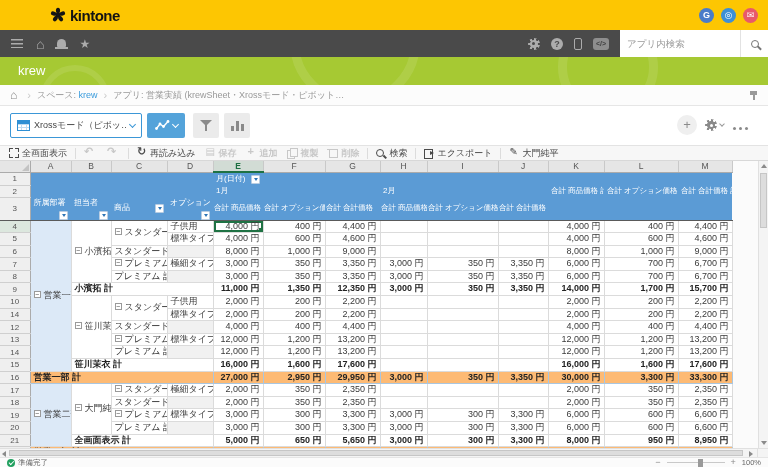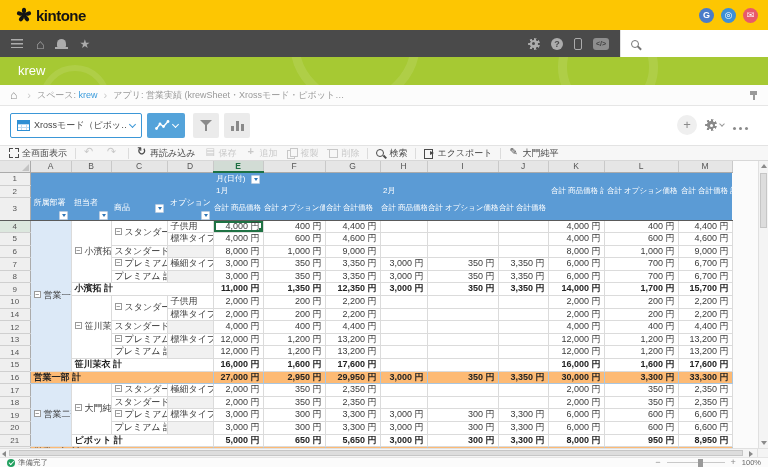--- a/index.html
+++ b/index.html
@@ -7,7 +7,7 @@
   *{box-sizing:border-box;}
 
   
-  .topbar{height:30px;background:#FDC602;display:flex;align-items:center;position:relative;}
+  .topbar{height:30px;background:#FDC602;display:flex;align-items:center;position:relative;padding-left:34px;}
   .logo{display:flex;align-items:center;gap:4px;padding-left:16px;}
   .logo-text{font-size:15px;font-weight:bold;color:#141414;letter-spacing:-0.5px;}
   .badges{margin-left:auto;display:flex;gap:7px;margin-right:10px;}

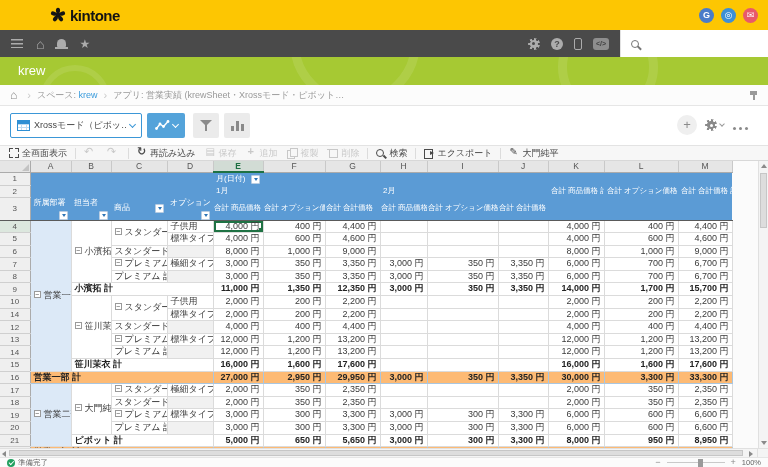--- a/index.html
+++ b/index.html
@@ -217,6 +217,7 @@
     <span class="i-mob"></span>
     <span class="i-code">&lt;/&gt;</span>
     <div class="searchbox">
+      <input type="text" placeholder="アプリ内検索" style="">
       <div class="search-btn">
         <span class="mag"></span>
       </div>

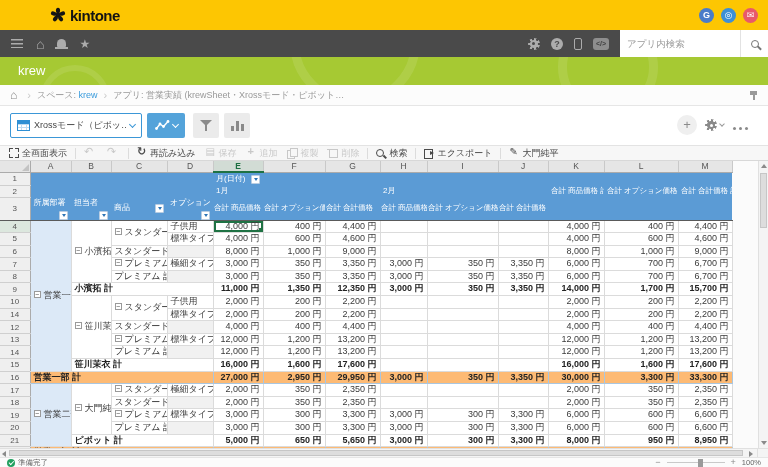--- a/index.html
+++ b/index.html
@@ -104,7 +104,7 @@
   .stoolbar{height:16px;background:#F7F7F7;border-top:1px solid #E3E3E3;border-bottom:1px solid #D8D8D8;
     display:flex;align-items:center;padding-left:4px;font-size:9px;color:#4A4A4A;}
   .tbtn{display:flex;align-items:center;padding:0 5px;height:14px;white-space:nowrap;color:#4A4A4A;text-align:right;}
-  .tbtn.dis{color:#C8C8C8;}
+  .tbtn.dis{color:#C8C8C8;font-weight:bold;}
   .tsep{width:1px;height:11px;background:#DCDCDC;margin:0 3px;}
   .tic{display:inline-block;width:10px;height:10px;margin-right:3px;position:relative;flex:0 0 auto;}
   .tic-fullscreen-icon{background-image:linear-gradient(currentColor,currentColor),linear-gradient(currentColor,currentColor),linear-gradient(currentColor,currentColor),linear-gradient(currentColor,currentColor),linear-gradient(currentColor,currentColor),linear-gradient(currentColor,currentColor),linear-gradient(currentColor,currentColor),linear-gradient(currentColor,currentColor);

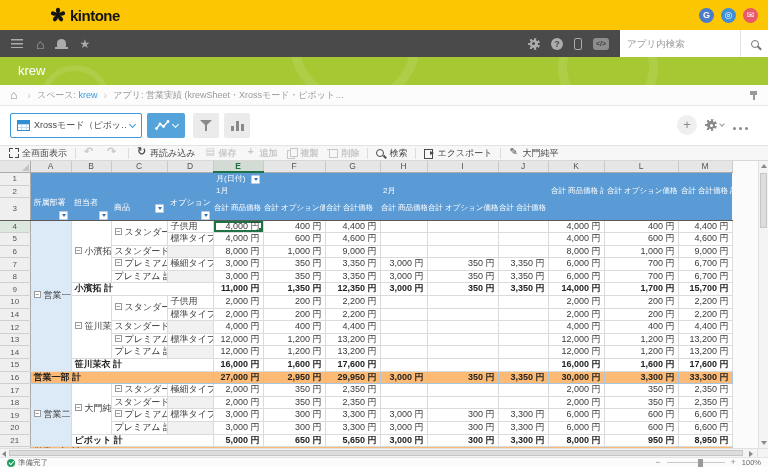--- a/index.html
+++ b/index.html
@@ -627,7 +627,7 @@
         </tr>
         <tr class="bd">
           <td class="gut">21</td>
-          <td colspan="3" class="dc ">ピボット 計</td>
+          <td colspan="3" class="dc ">全画面表示 計</td>
           <td class="dc n">5,000 円</td>
           <td class="dc n">650 円</td>
           <td class="dc n">5,650 円</td>

